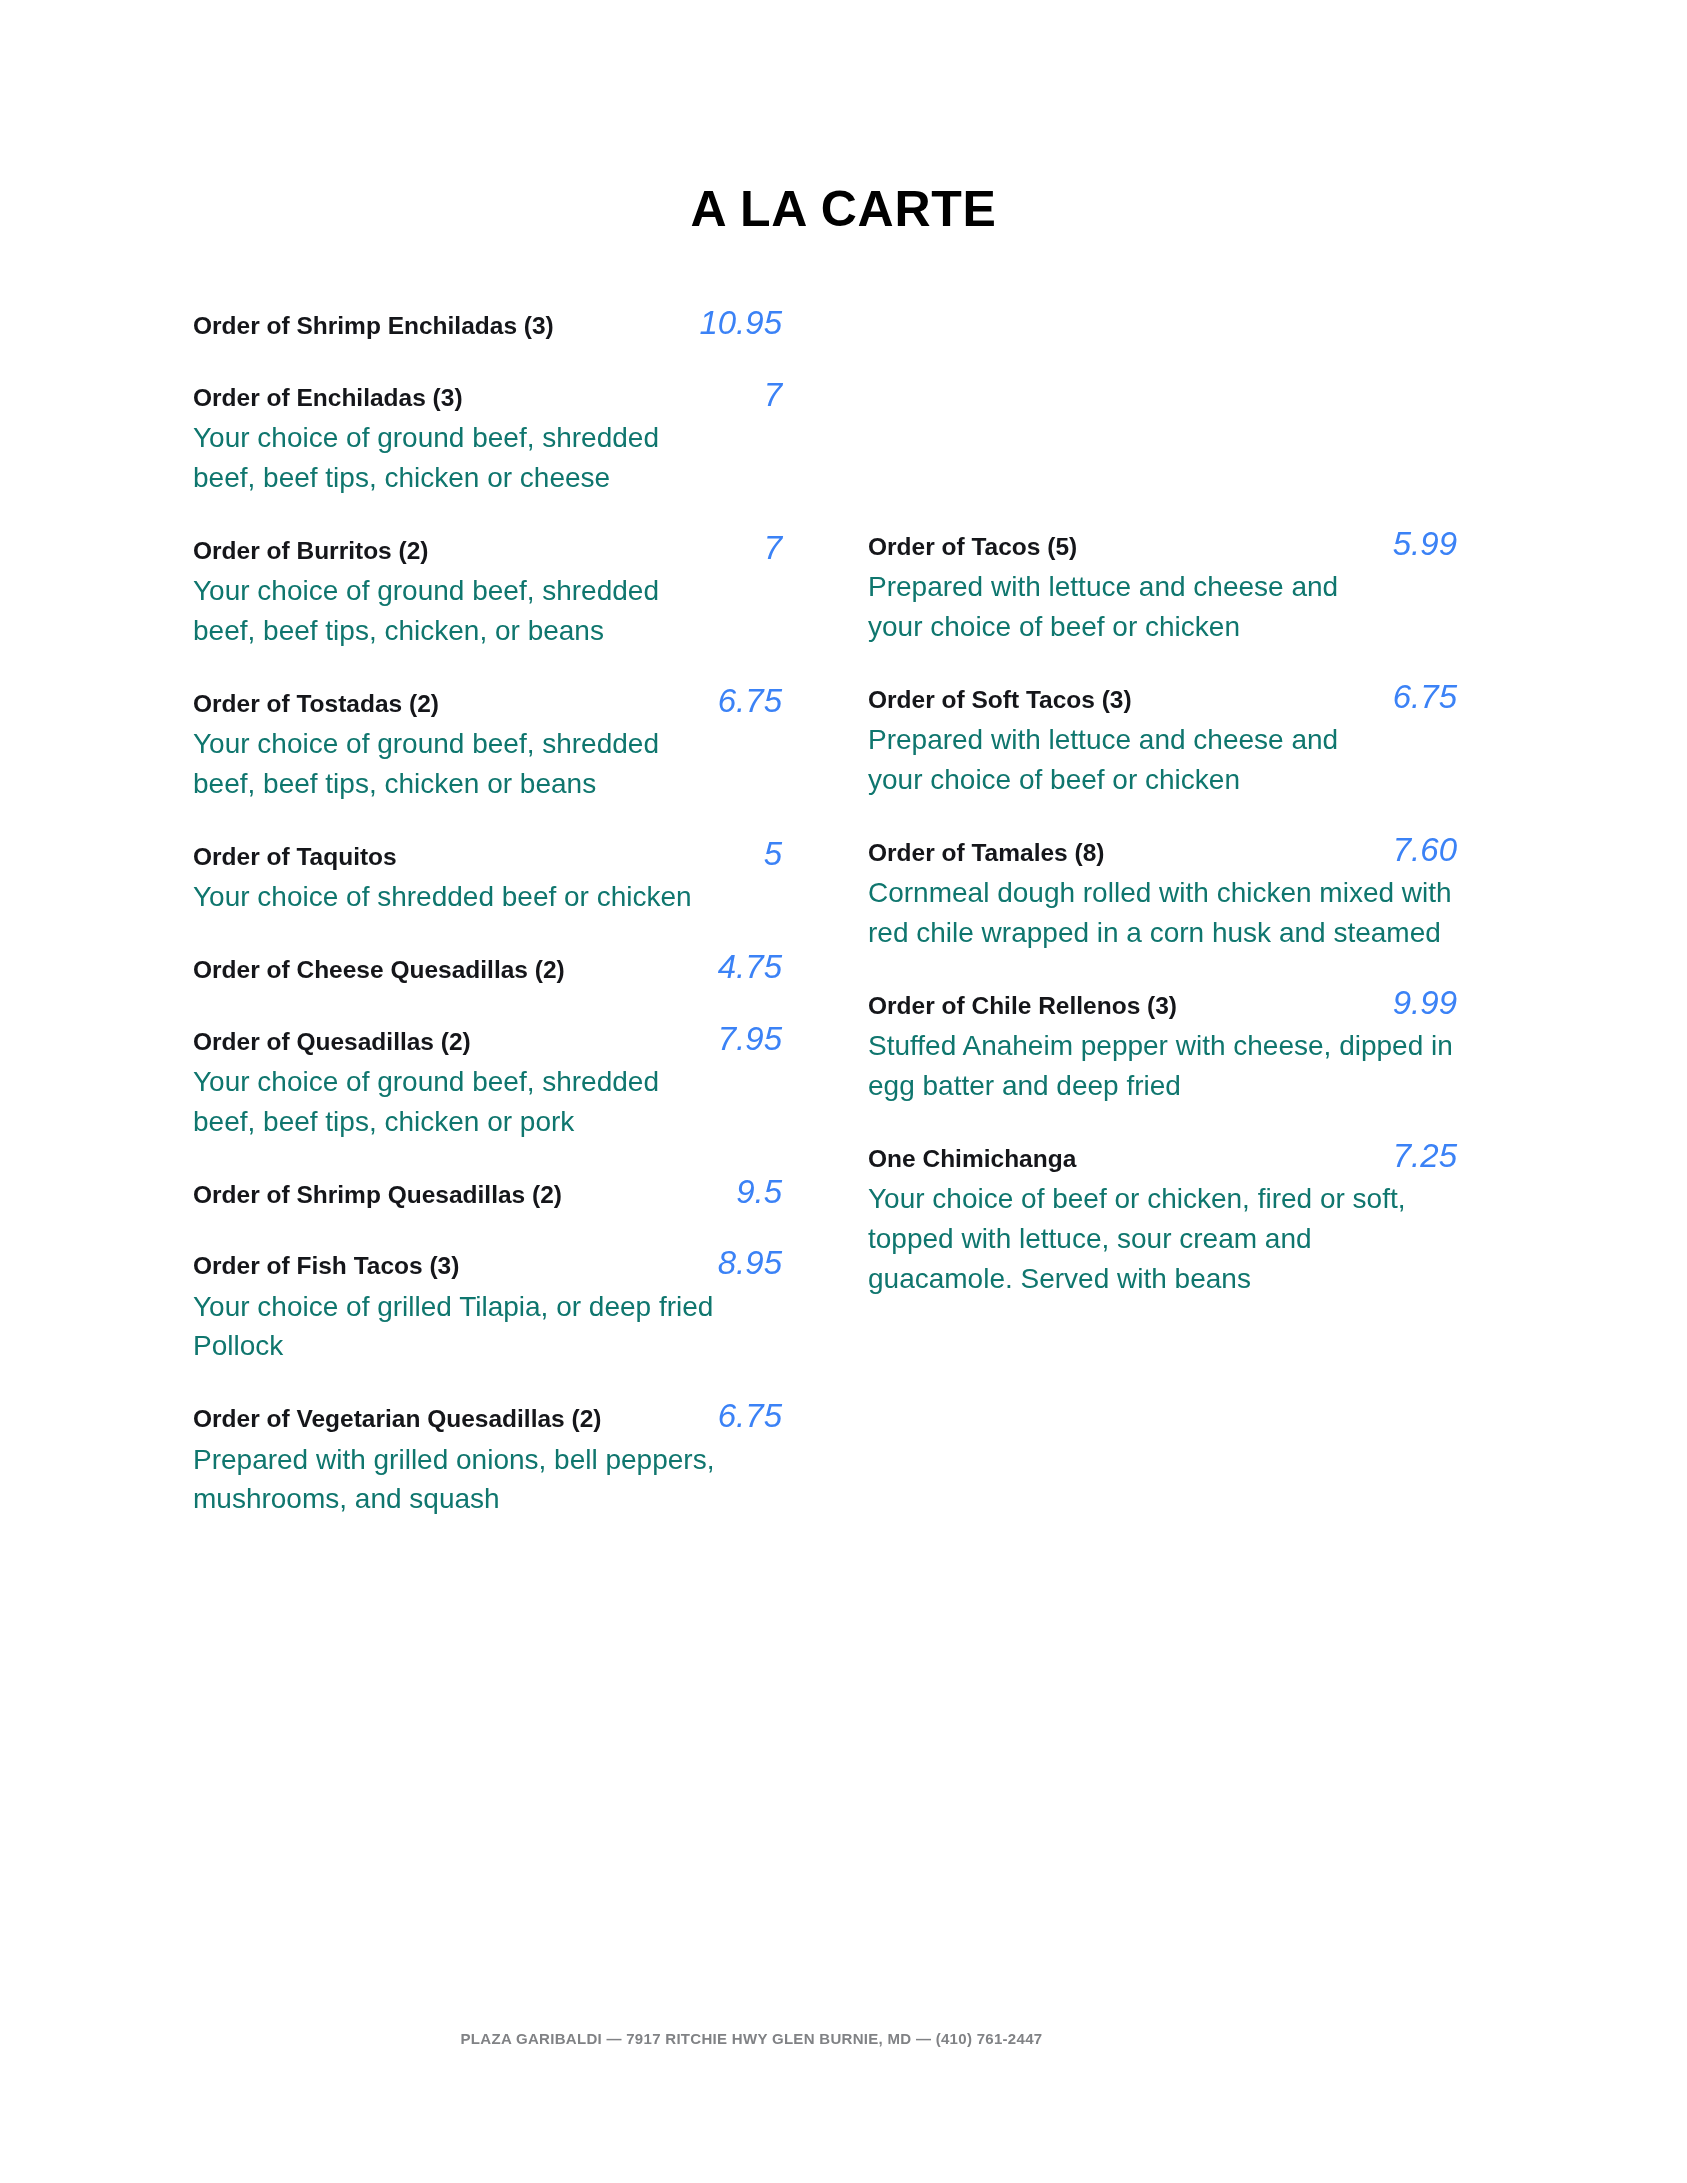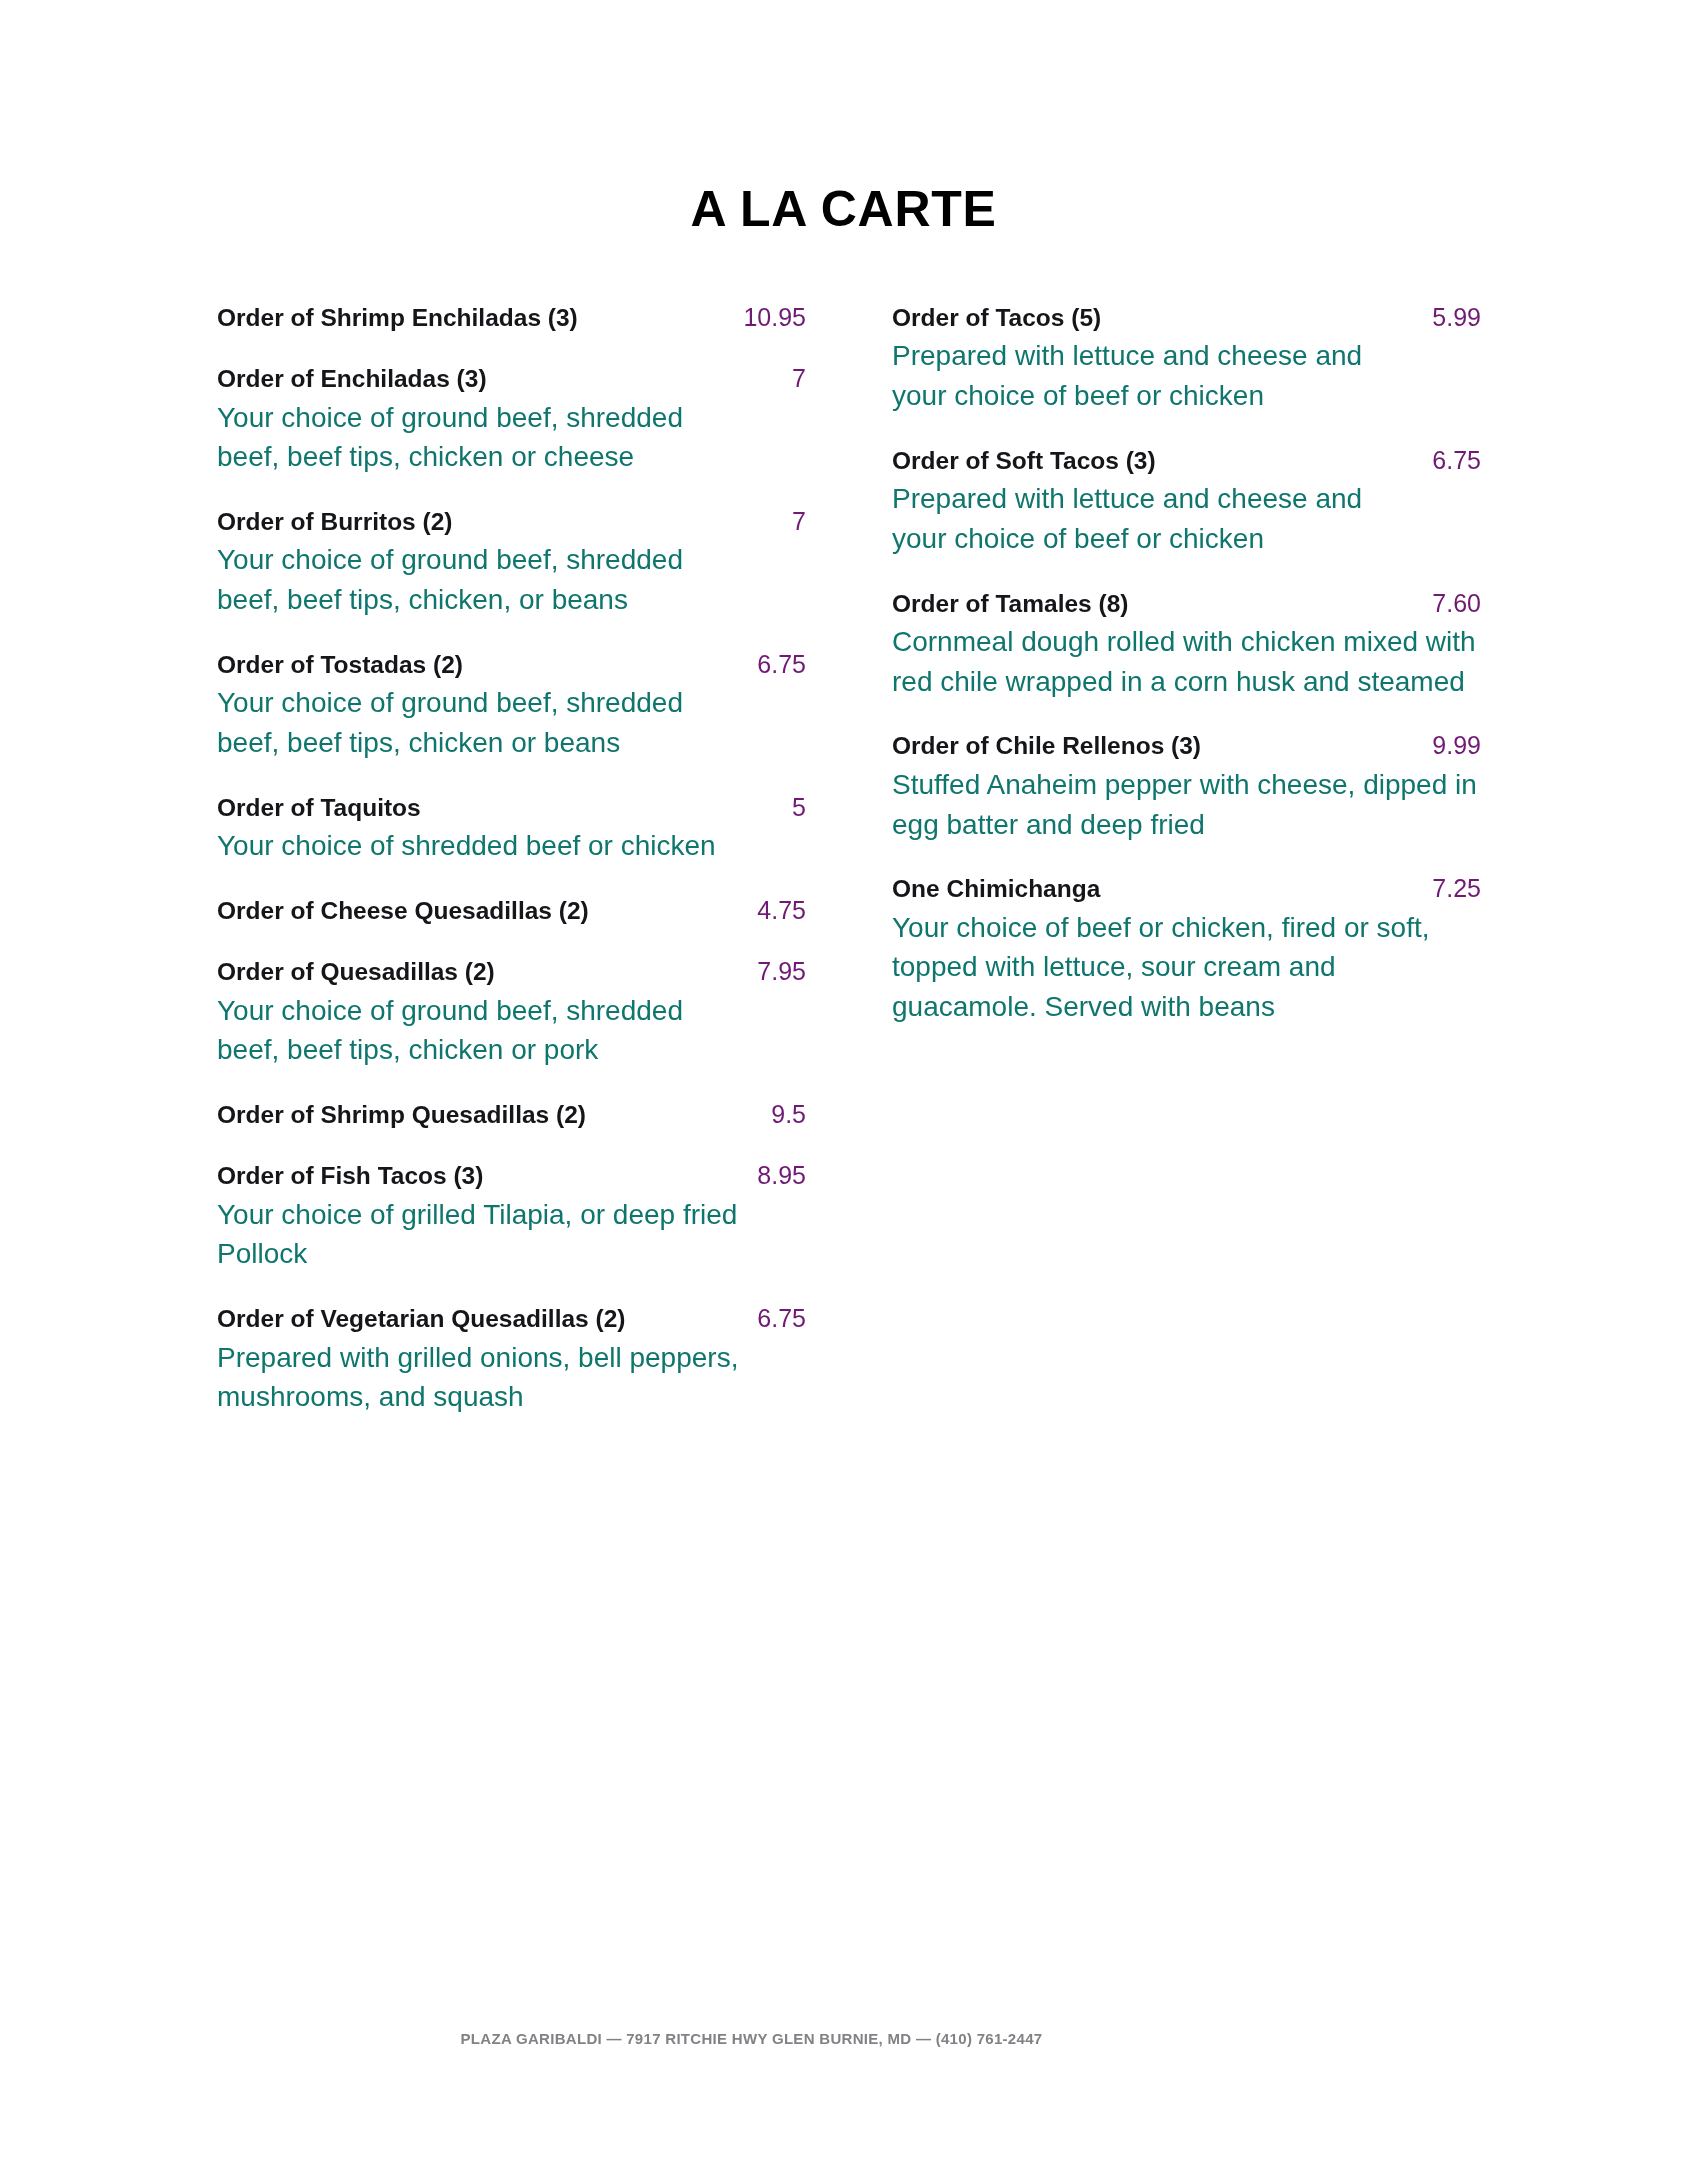--- a/index.html
+++ b/index.html
@@ -41,8 +41,7 @@
     display: flex;
     flex-direction: row;
     justify-content: space-between;
-    align-items: flex-start;
-    margin-left: 24px;
+    align-items: center;
   }
 
   .column {

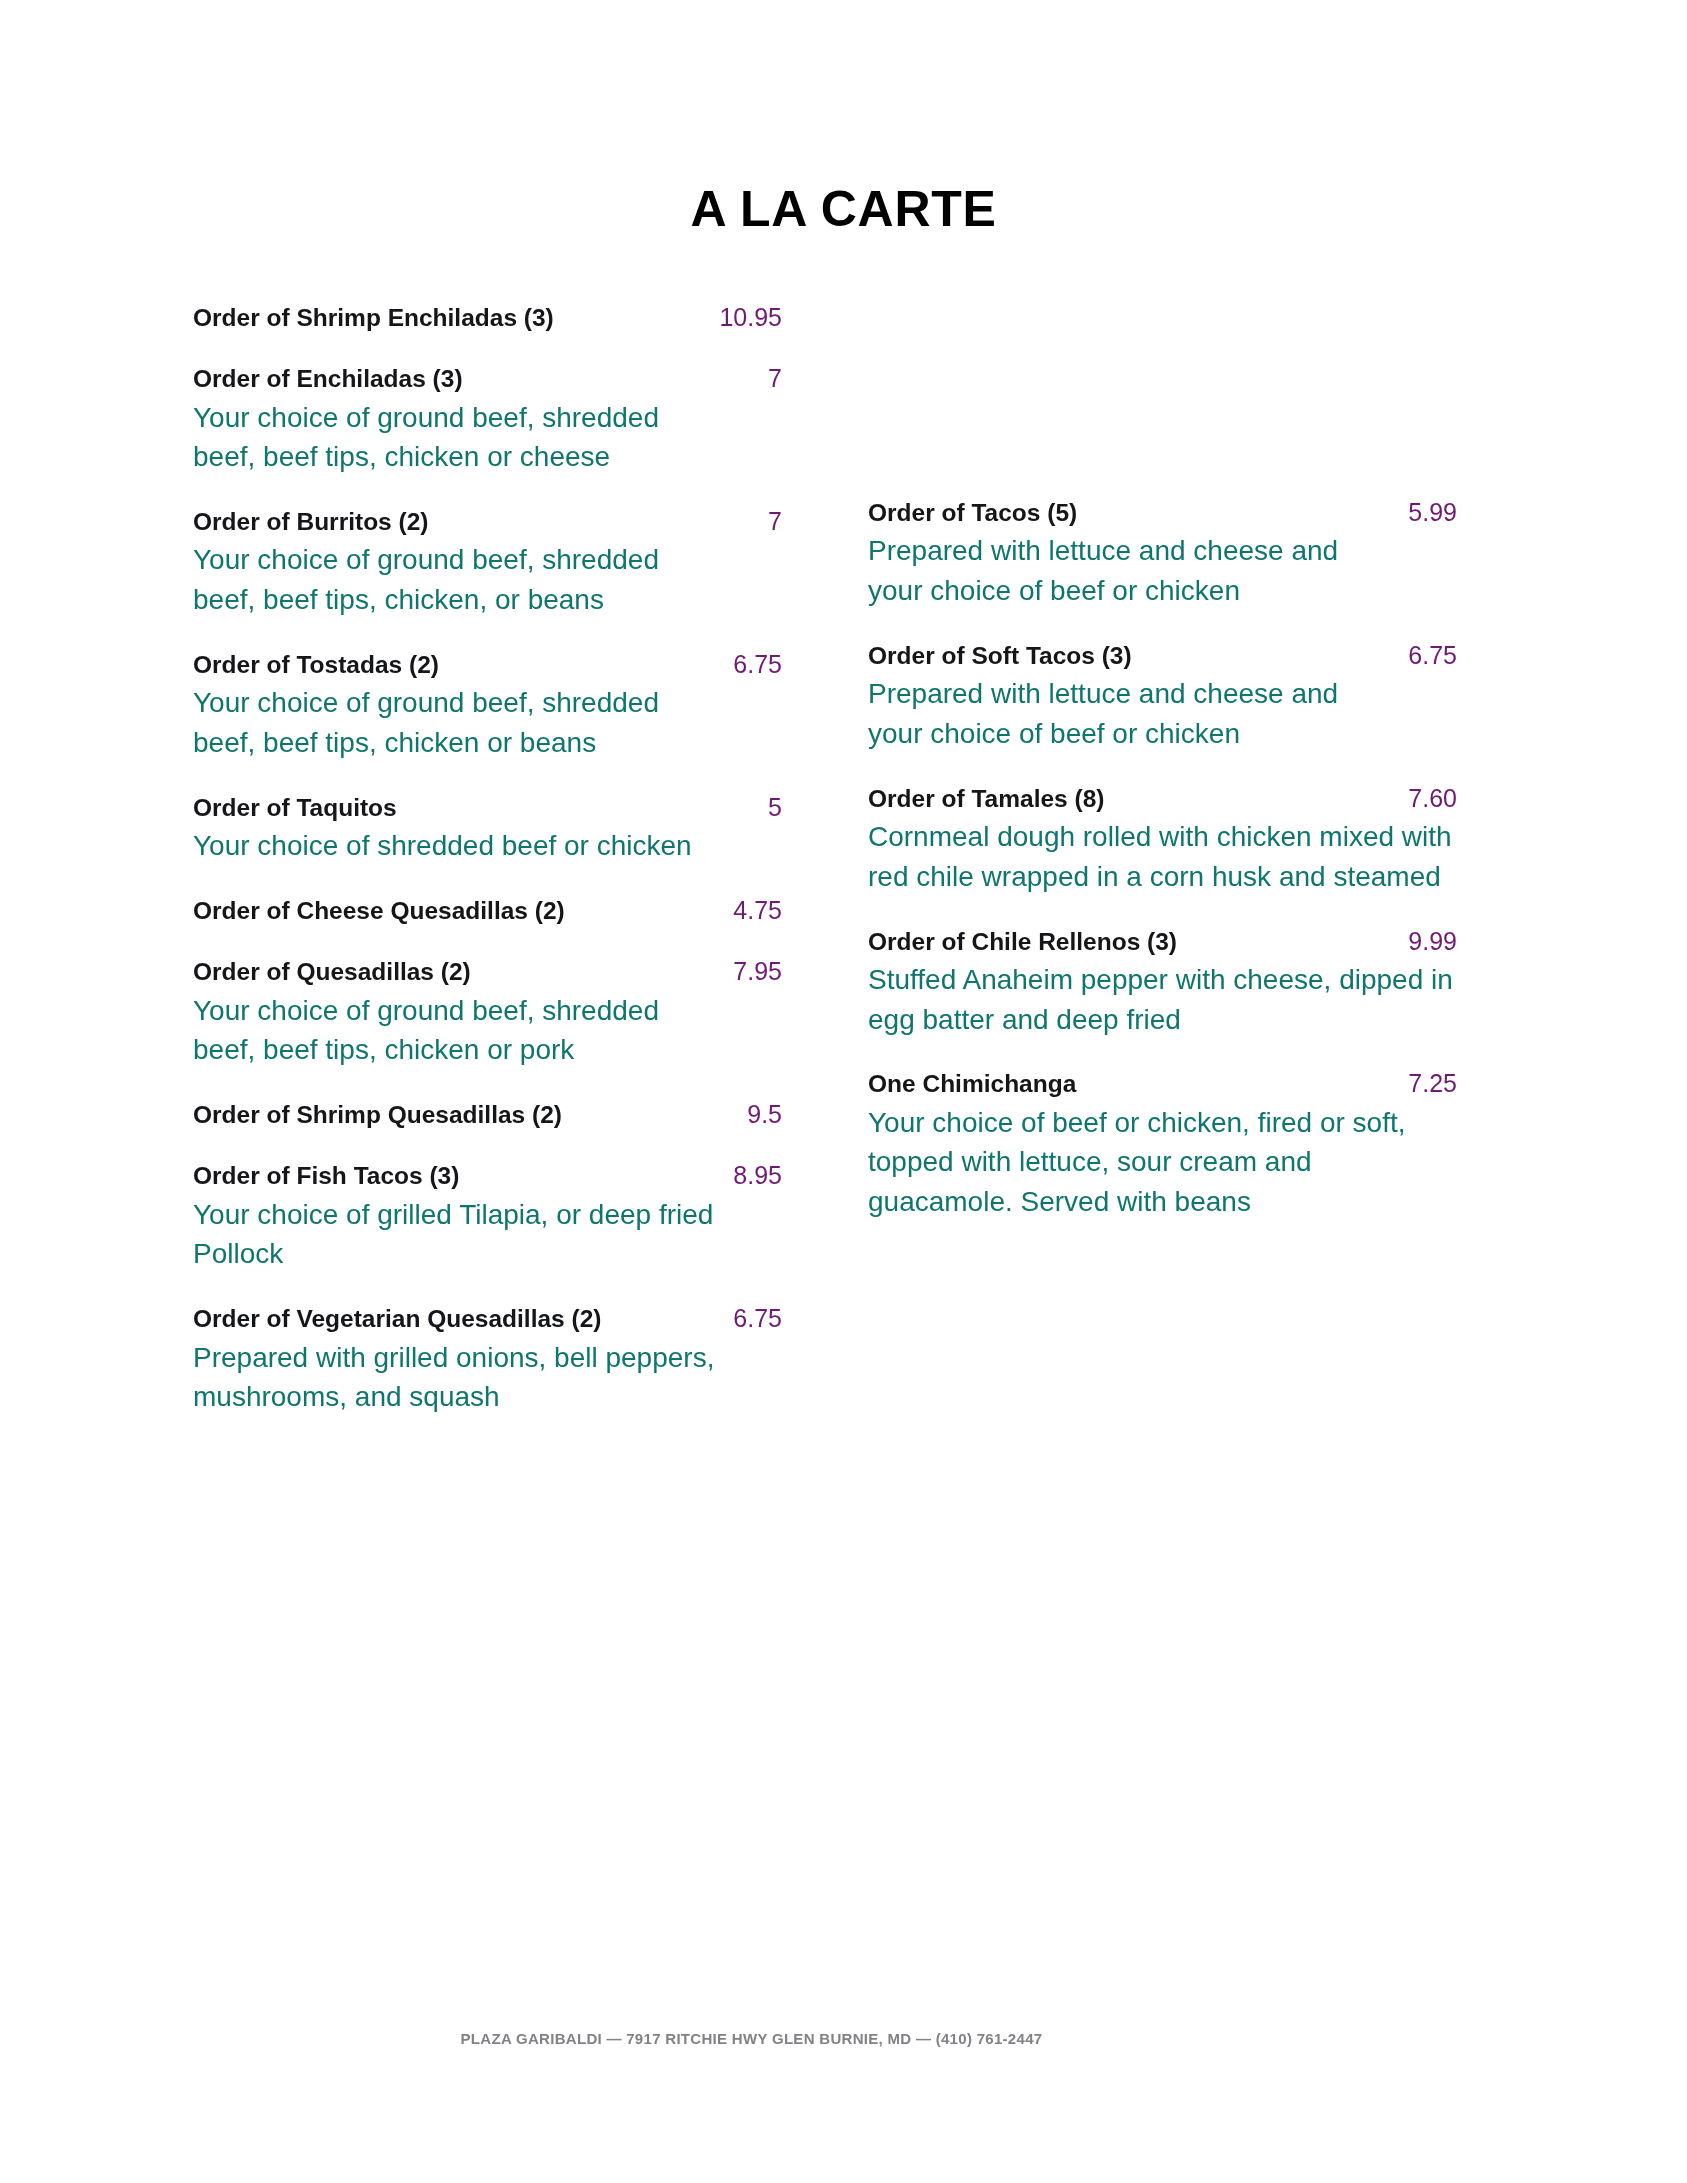--- a/index.html
+++ b/index.html
@@ -74,13 +74,14 @@
   }
 
   .item-price {
-    font-size: 25px;
+    font-size: 33px;
     font-weight: normal;
-    color: #701a75;
+    color: #3b82f6;
     line-height: 1.32;
     text-align: right;
     white-space: nowrap;
     padding-left: 17px;
+    font-style: italic;
   }
 
   .item-desc {

